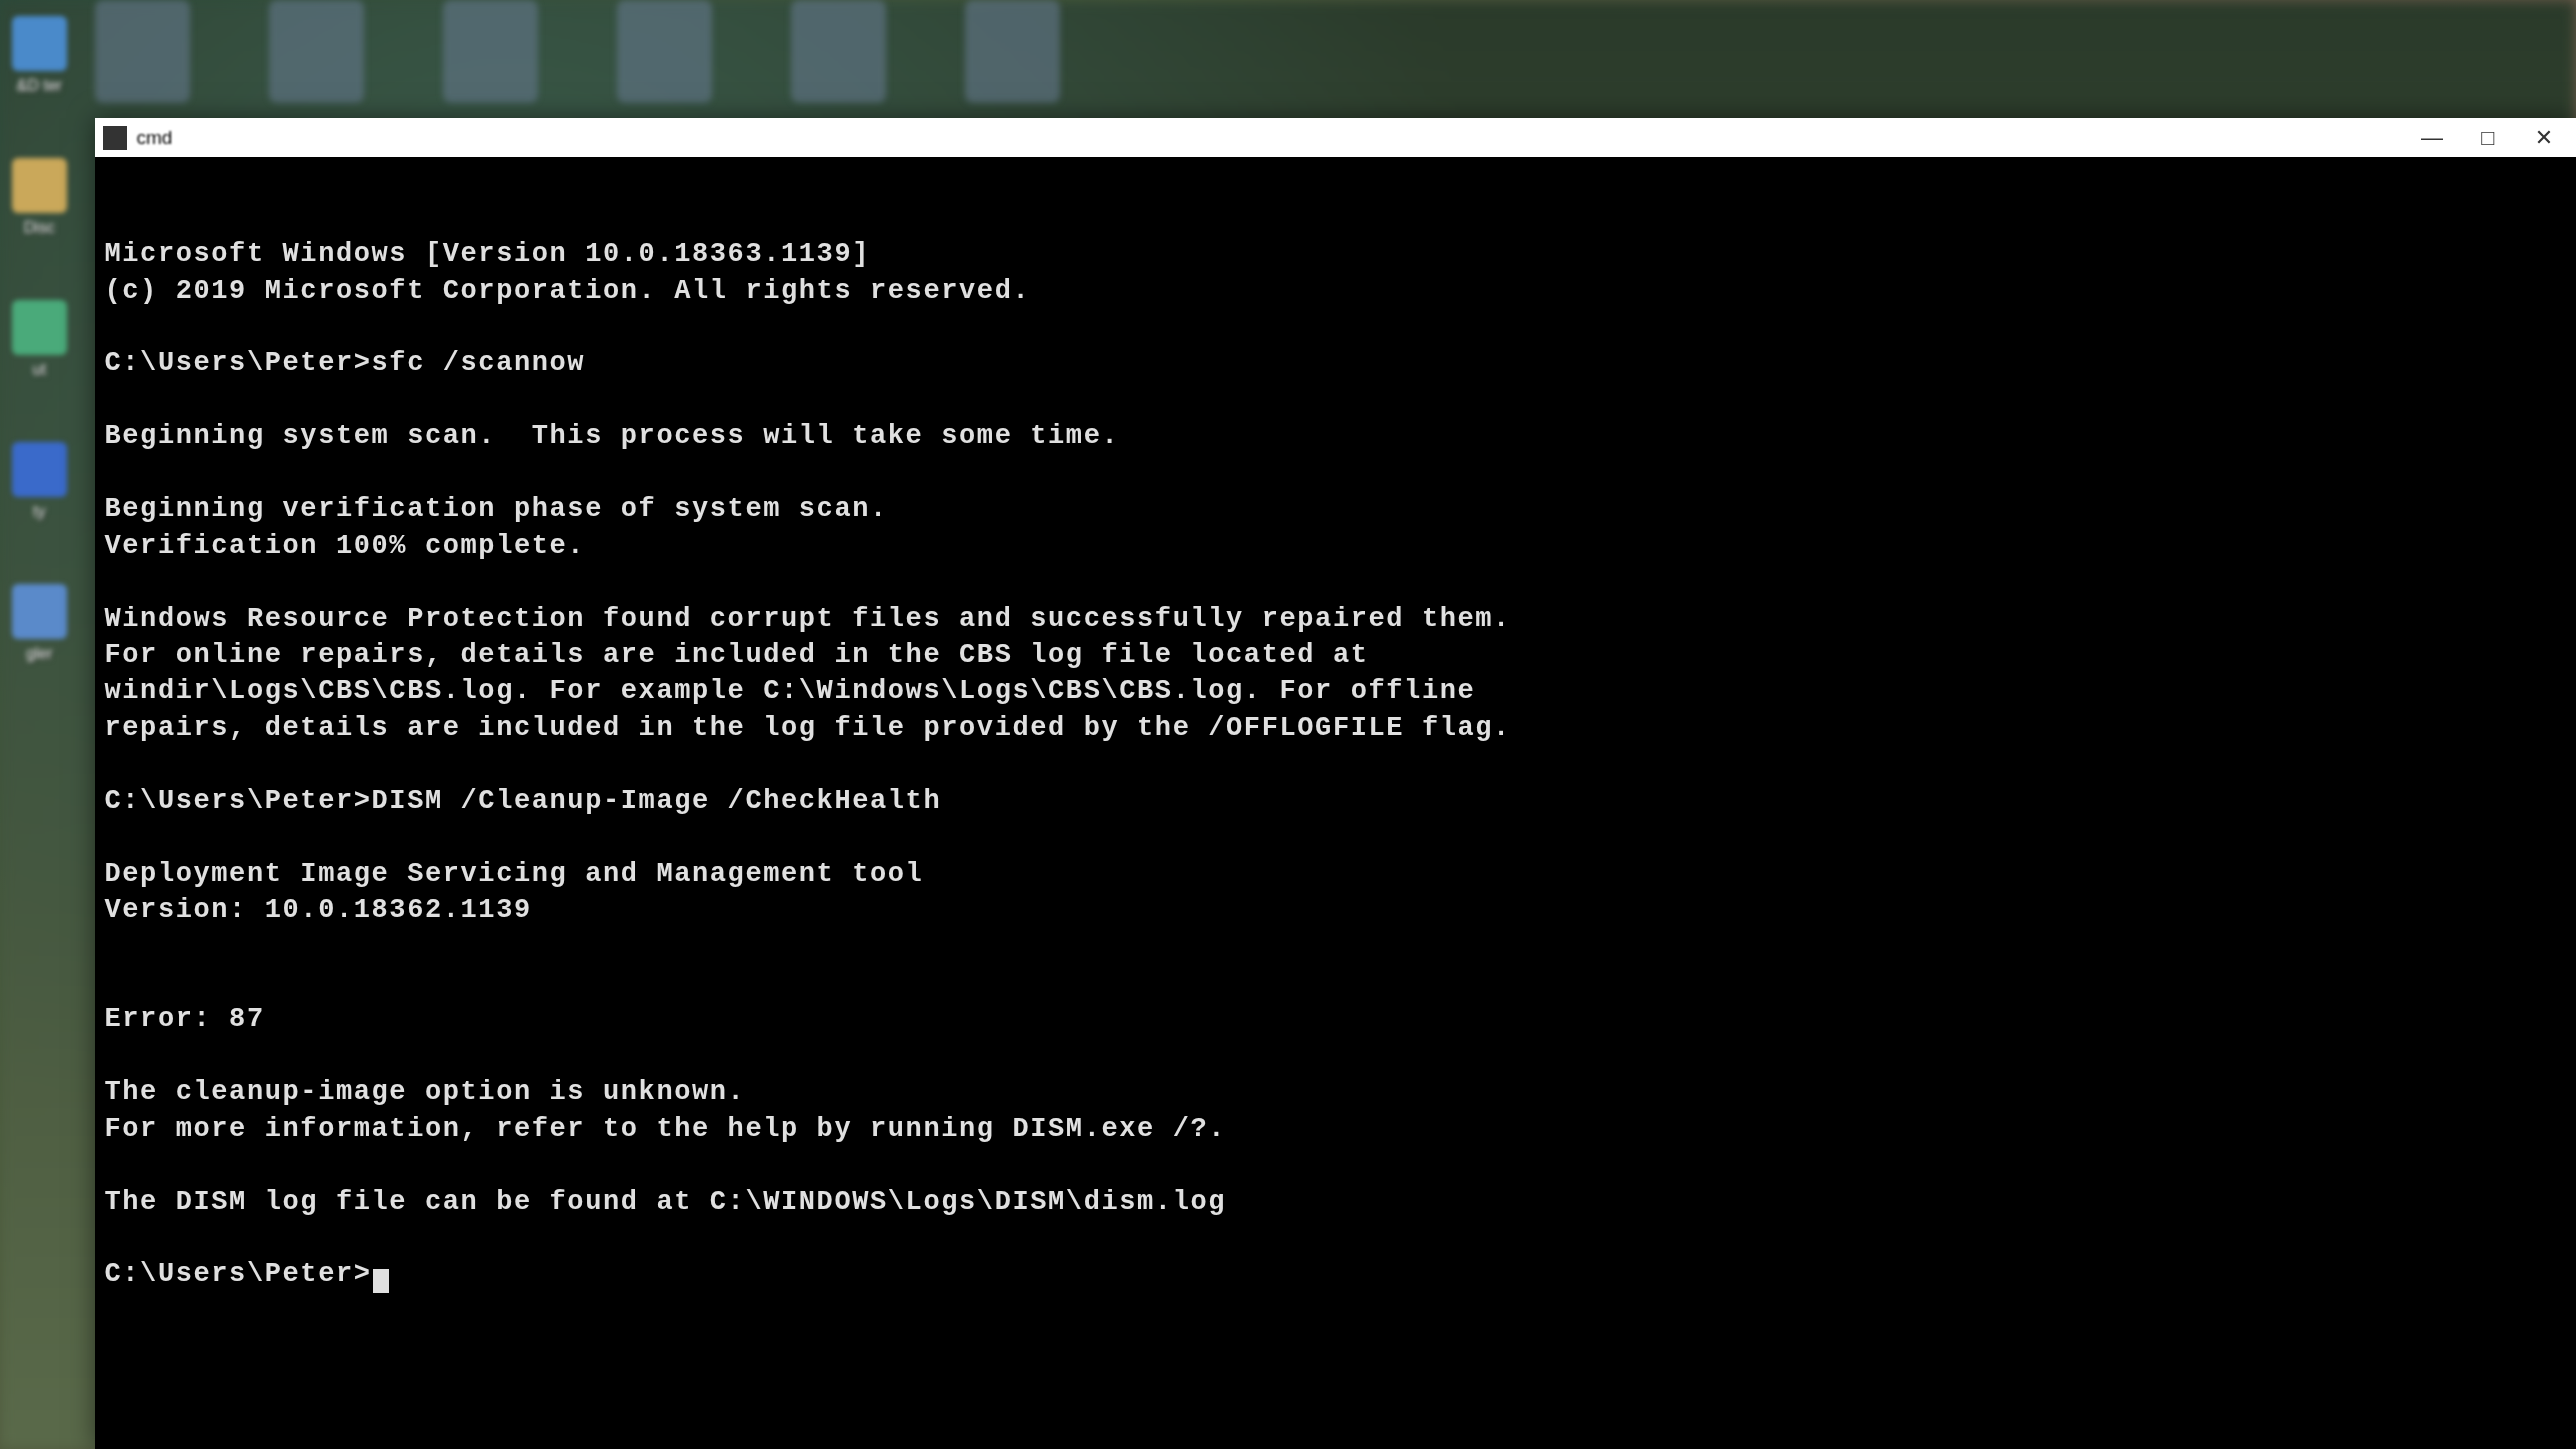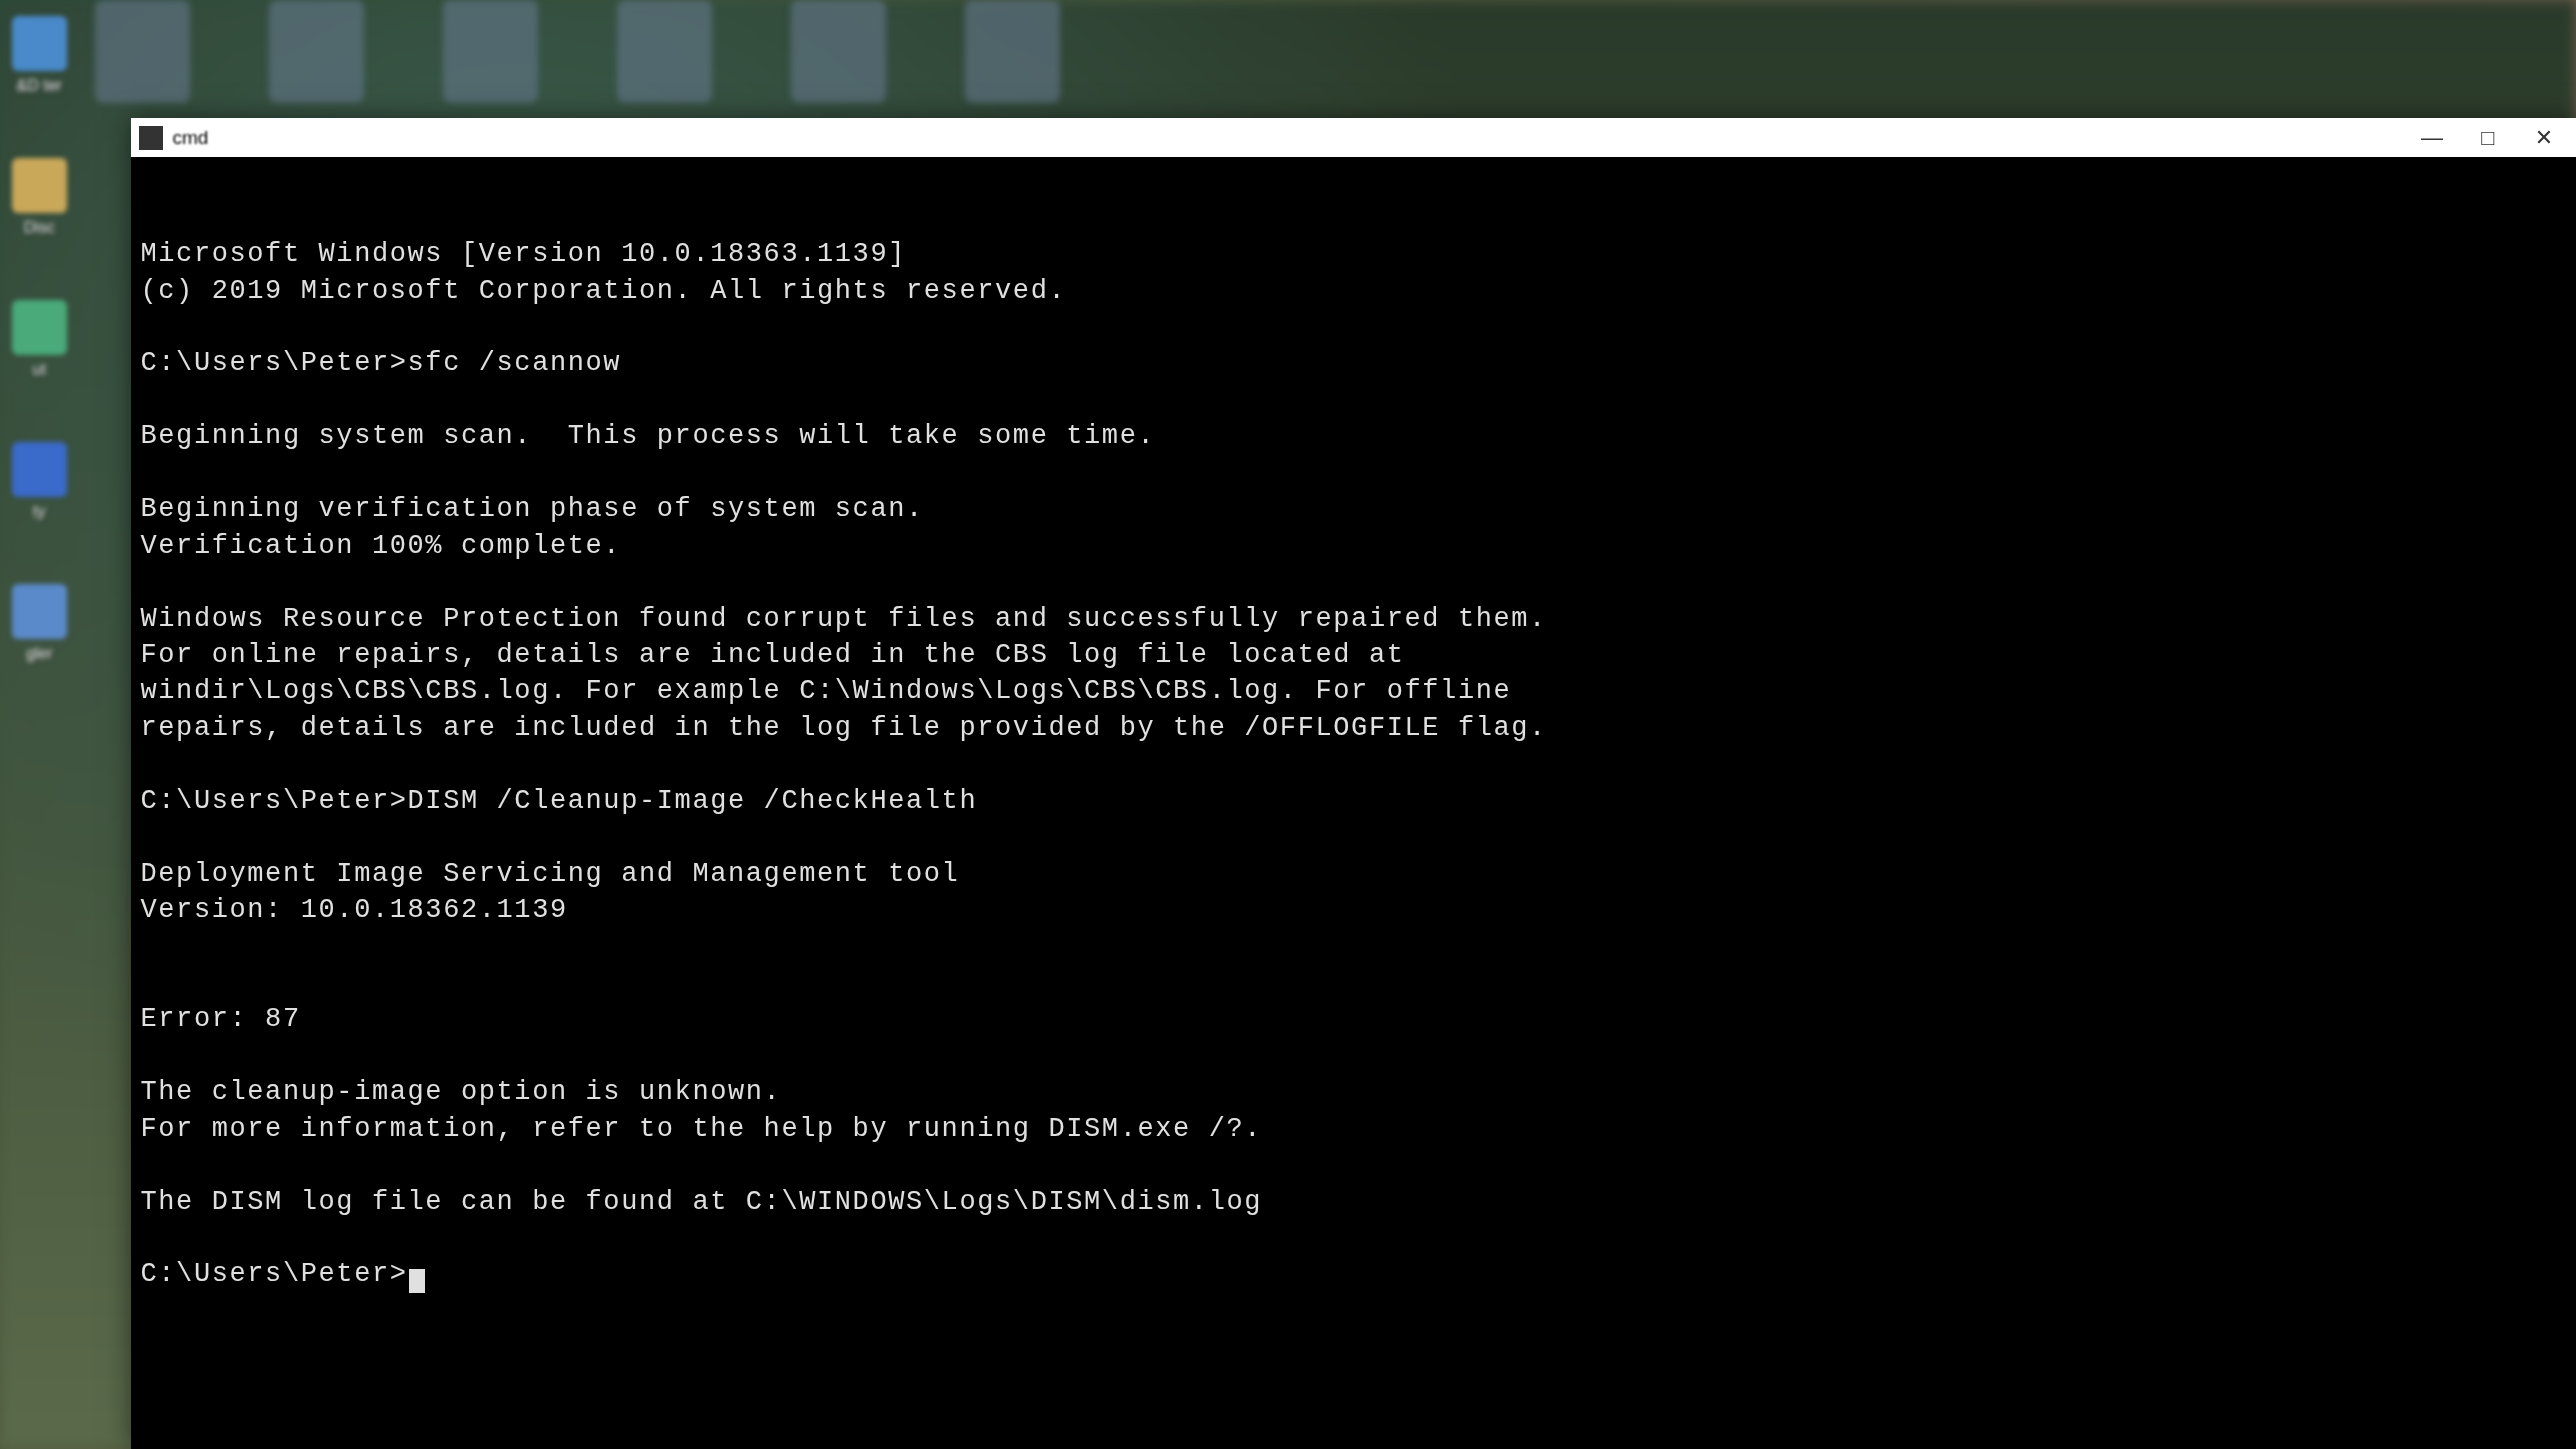--- a/index.html
+++ b/index.html
@@ -80,7 +80,6 @@
       display: flex;
       flex-direction: column;
       box-shadow: 0 0 24px rgba(0,0,0,0.5);
-      margin-left: 36px;
     }
     .titlebar {
       height: 39px;

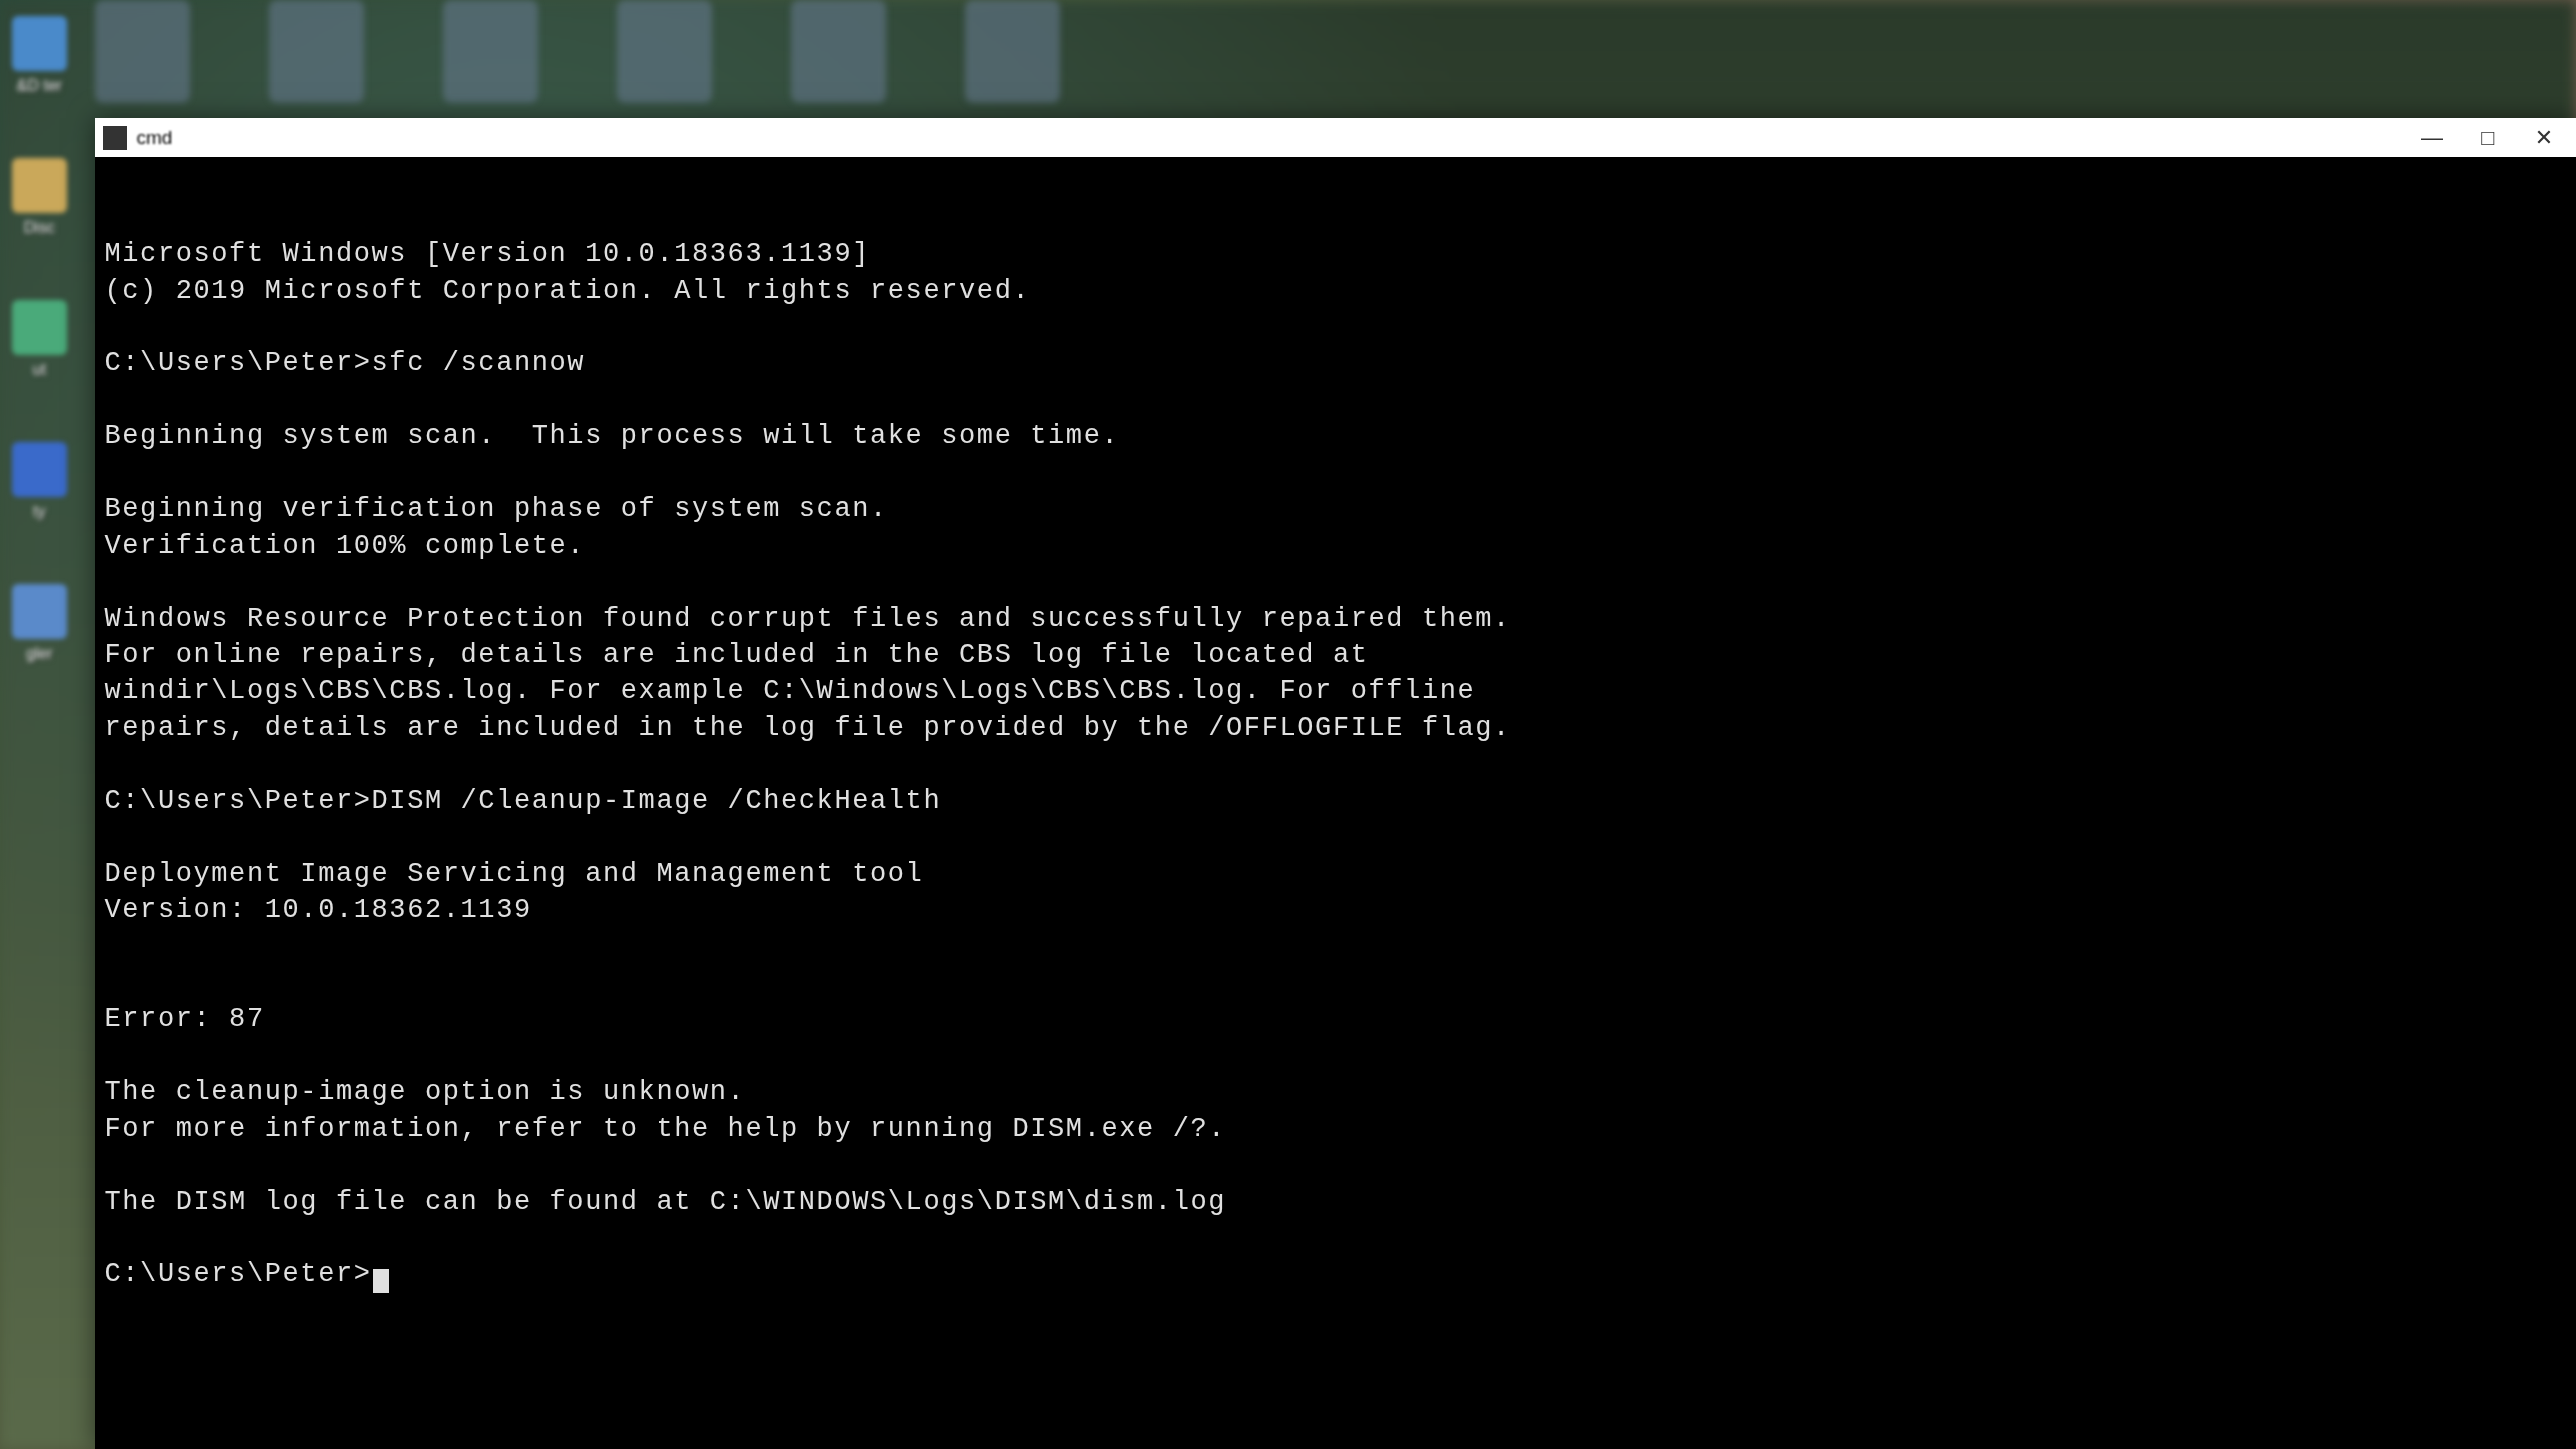--- a/index.html
+++ b/index.html
@@ -128,7 +128,7 @@
       color: #e0e0e0;
       font-family: "Consolas", "Courier New", monospace;
       font-size: 27px;
-      font-weight: 400;
+      font-weight: 700;
       line-height: 1.35;
       padding: 6.3px 9.5px;
       white-space: pre-wrap;

